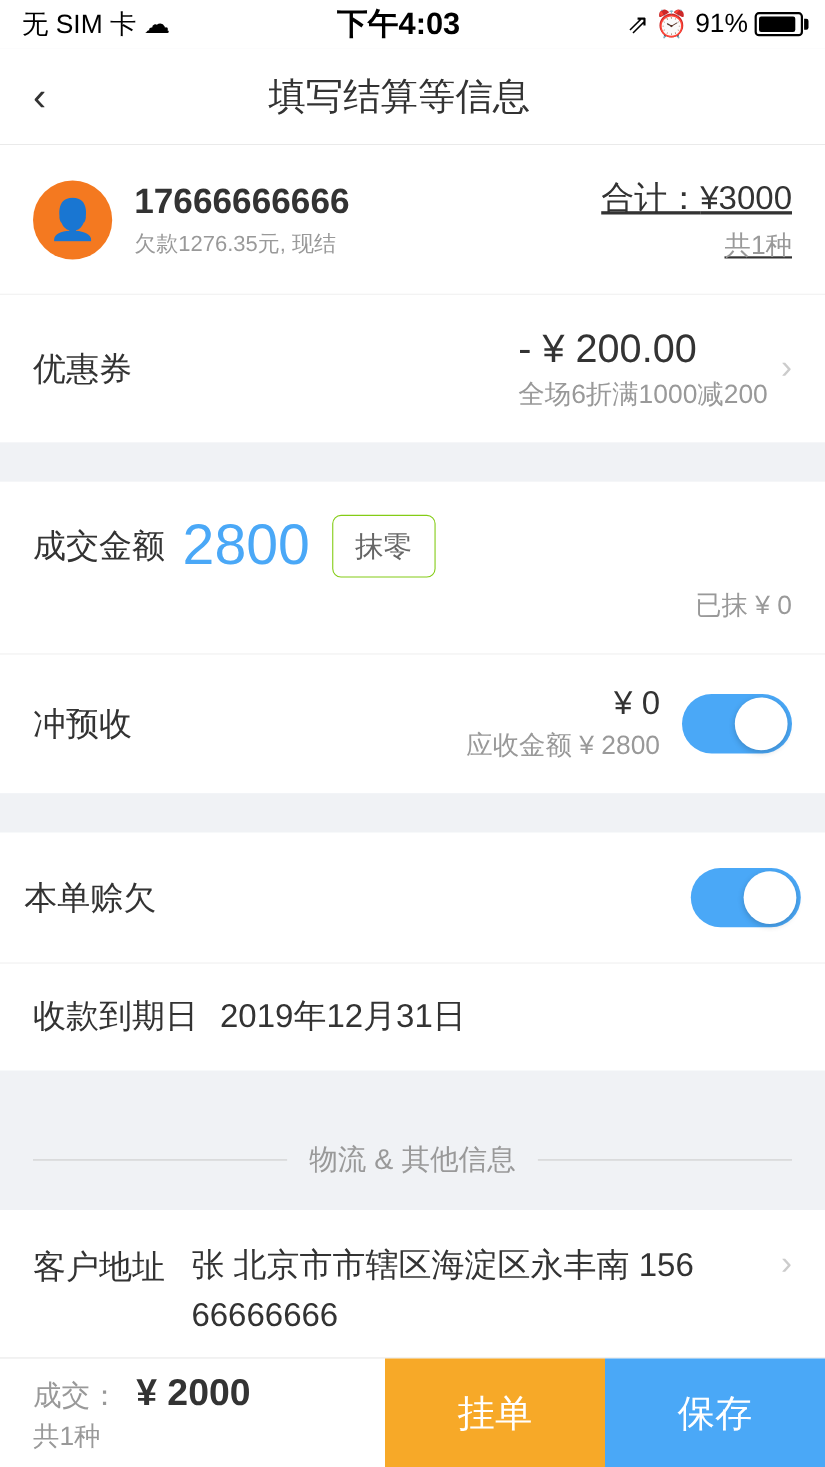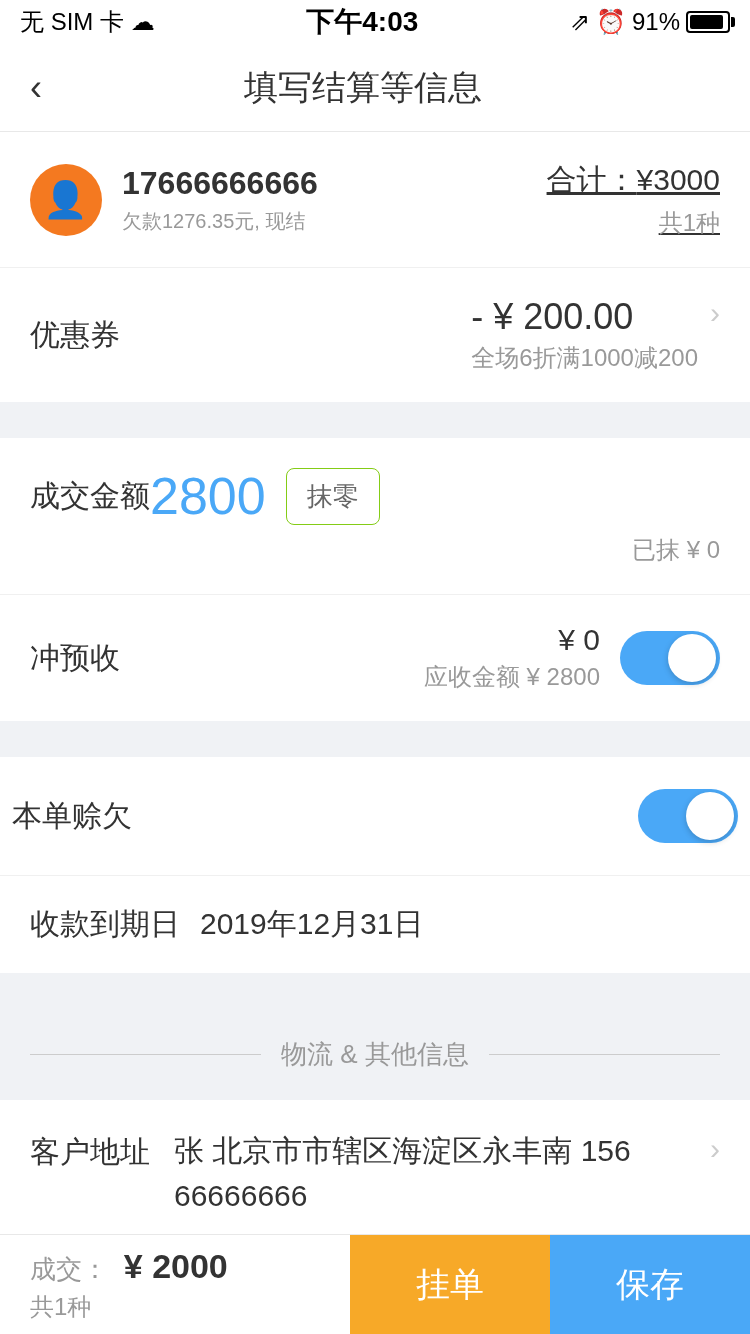--- a/index.html
+++ b/index.html
@@ -96,7 +96,7 @@
       border-top: 1px solid #f0f0f0;
     }
     .row-label { font-size: 30px; color: #333; }
-    .row-right { display: flex; gap: 12px; }
+    .row-right { display: flex; align-items: center; gap: 12px; }
     .discount-amount { font-size: 36px; color: #333; font-weight: 500; }
     .discount-desc { font-size: 24px; color: #999; margin-top: 4px; }
     .chevron {

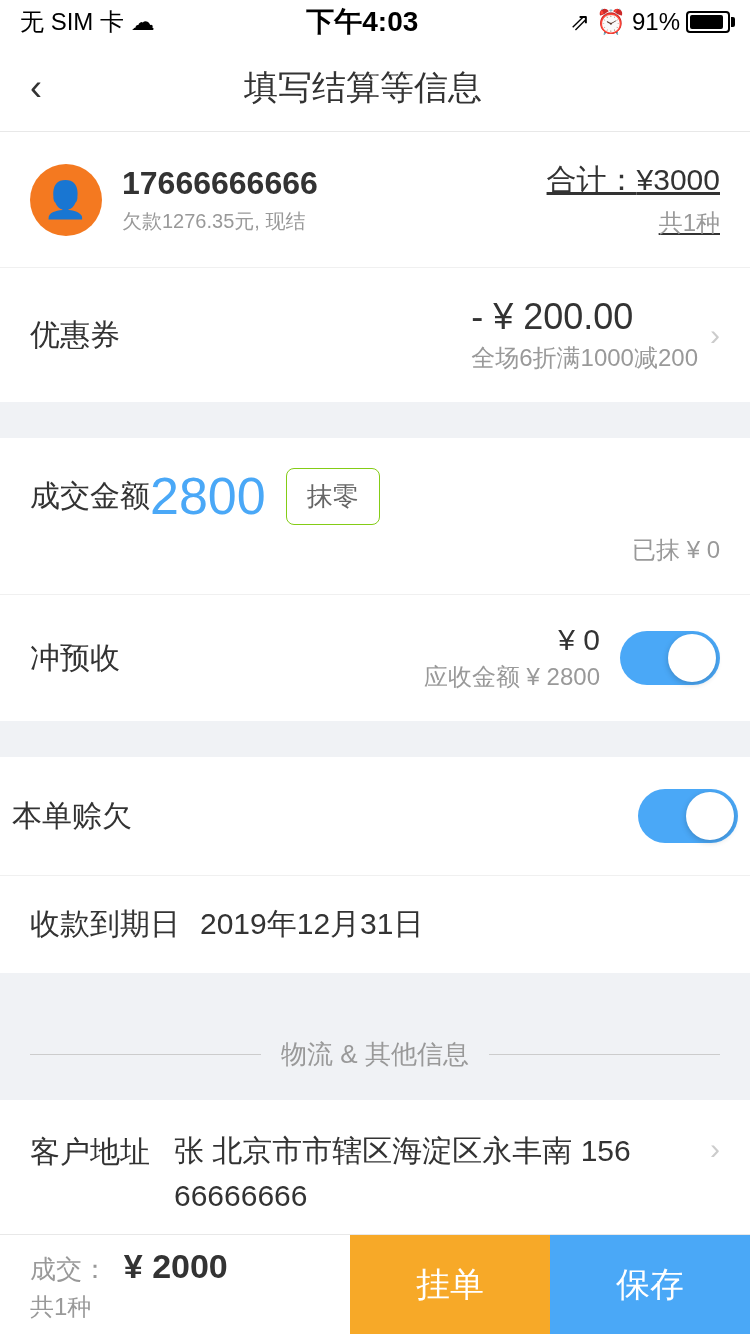--- a/index.html
+++ b/index.html
@@ -114,7 +114,7 @@
       justify-content: flex-start;
     }
     .deal-label { font-size: 30px; color: #333; }
-    .deal-right { display: flex; align-items: center; gap: 20px; }
+    .deal-right { display: flex; align-items: center; gap: 20px; margin-left: 16px; }
     .deal-amount { font-size: 52px; color: #4aa8f7; font-weight: 500; }
     .round-zero-btn {
       border: 1px solid #84cc16;

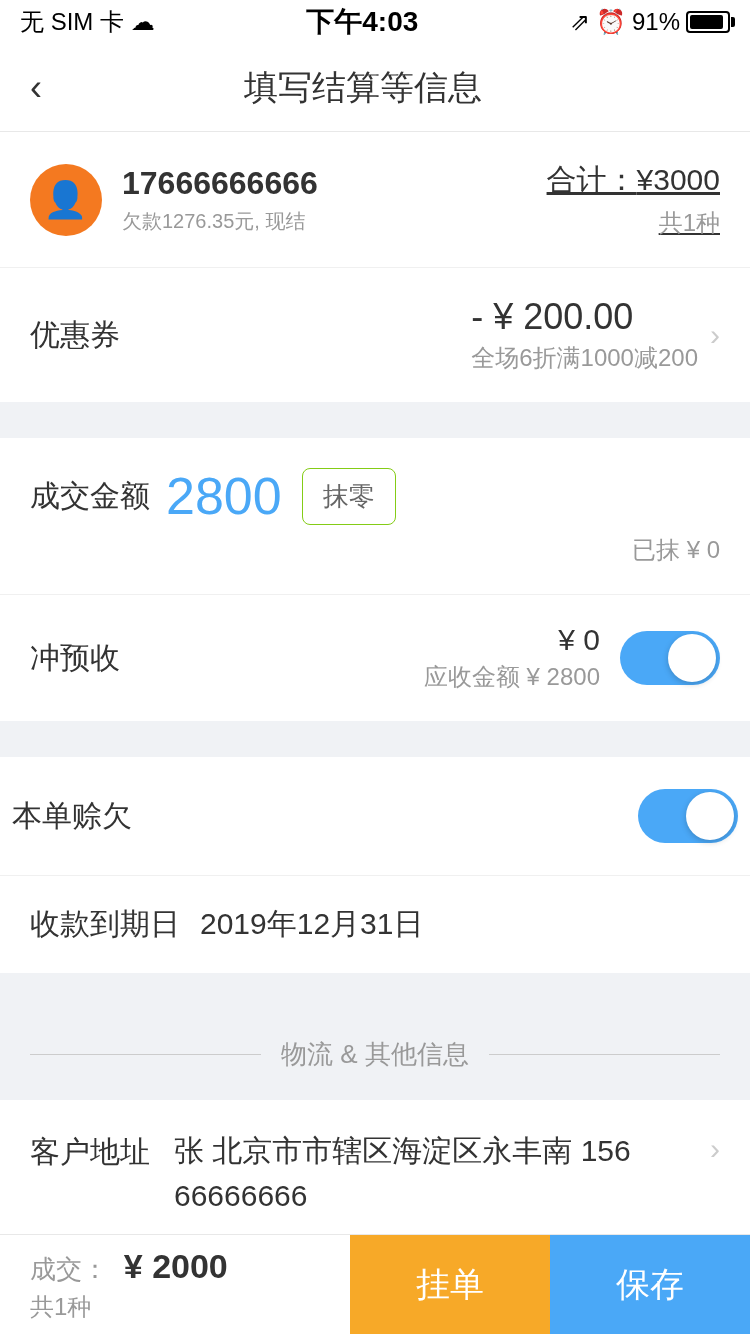--- a/index.html
+++ b/index.html
@@ -165,7 +165,7 @@
       display: flex;
       align-items: center;
       justify-content: space-between;
-      padding: 32px 12px;
+      padding: 32px 22px;
       background: #fff;
     }
     .debit-label { font-size: 30px; color: #333; }

